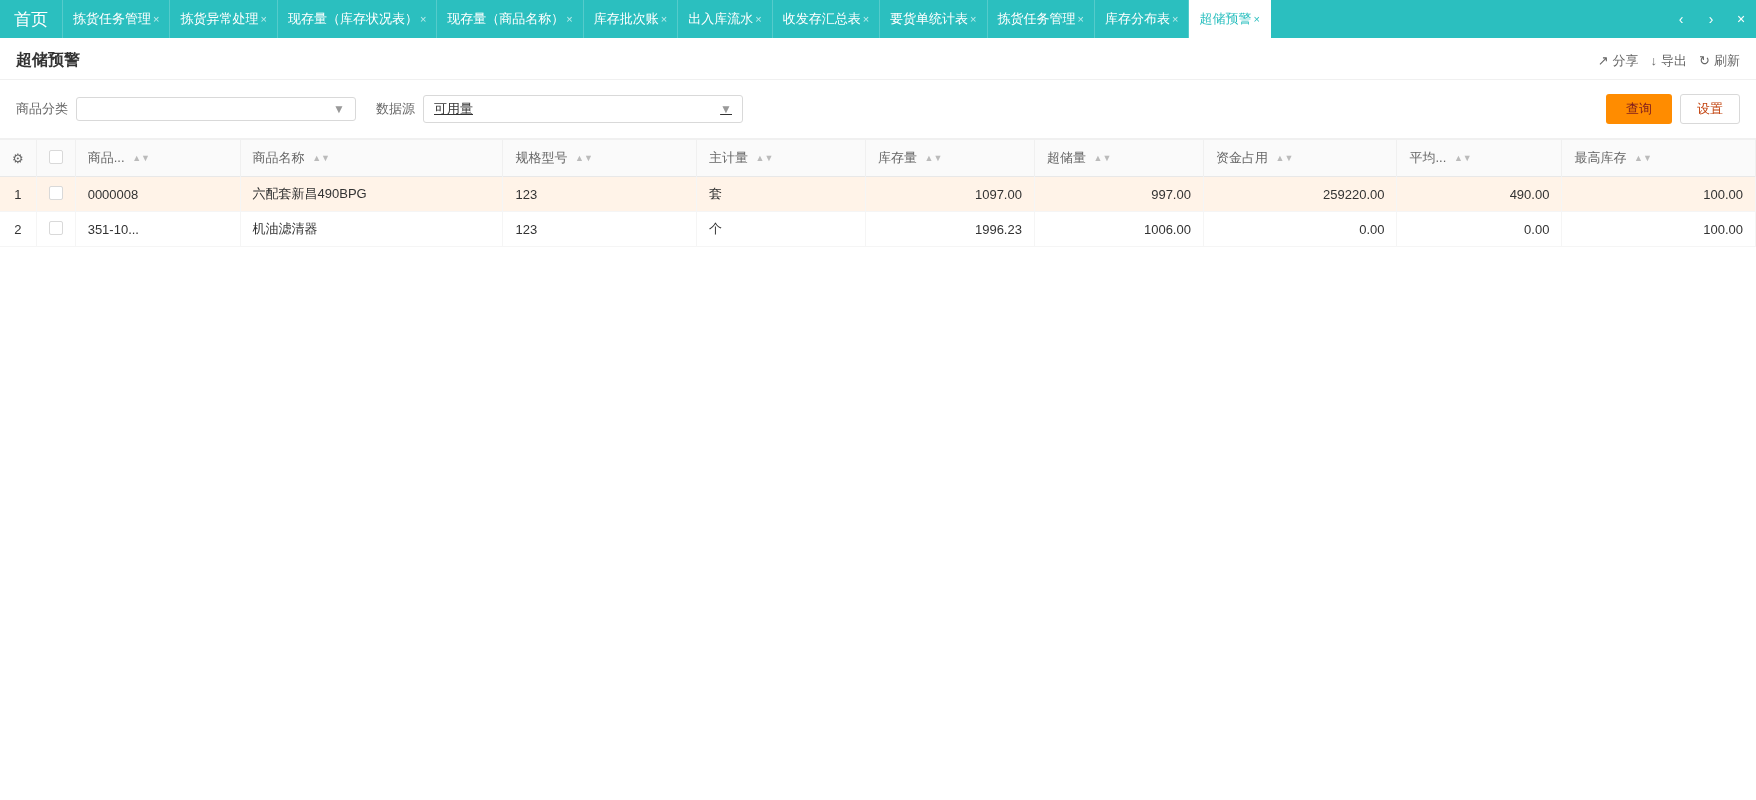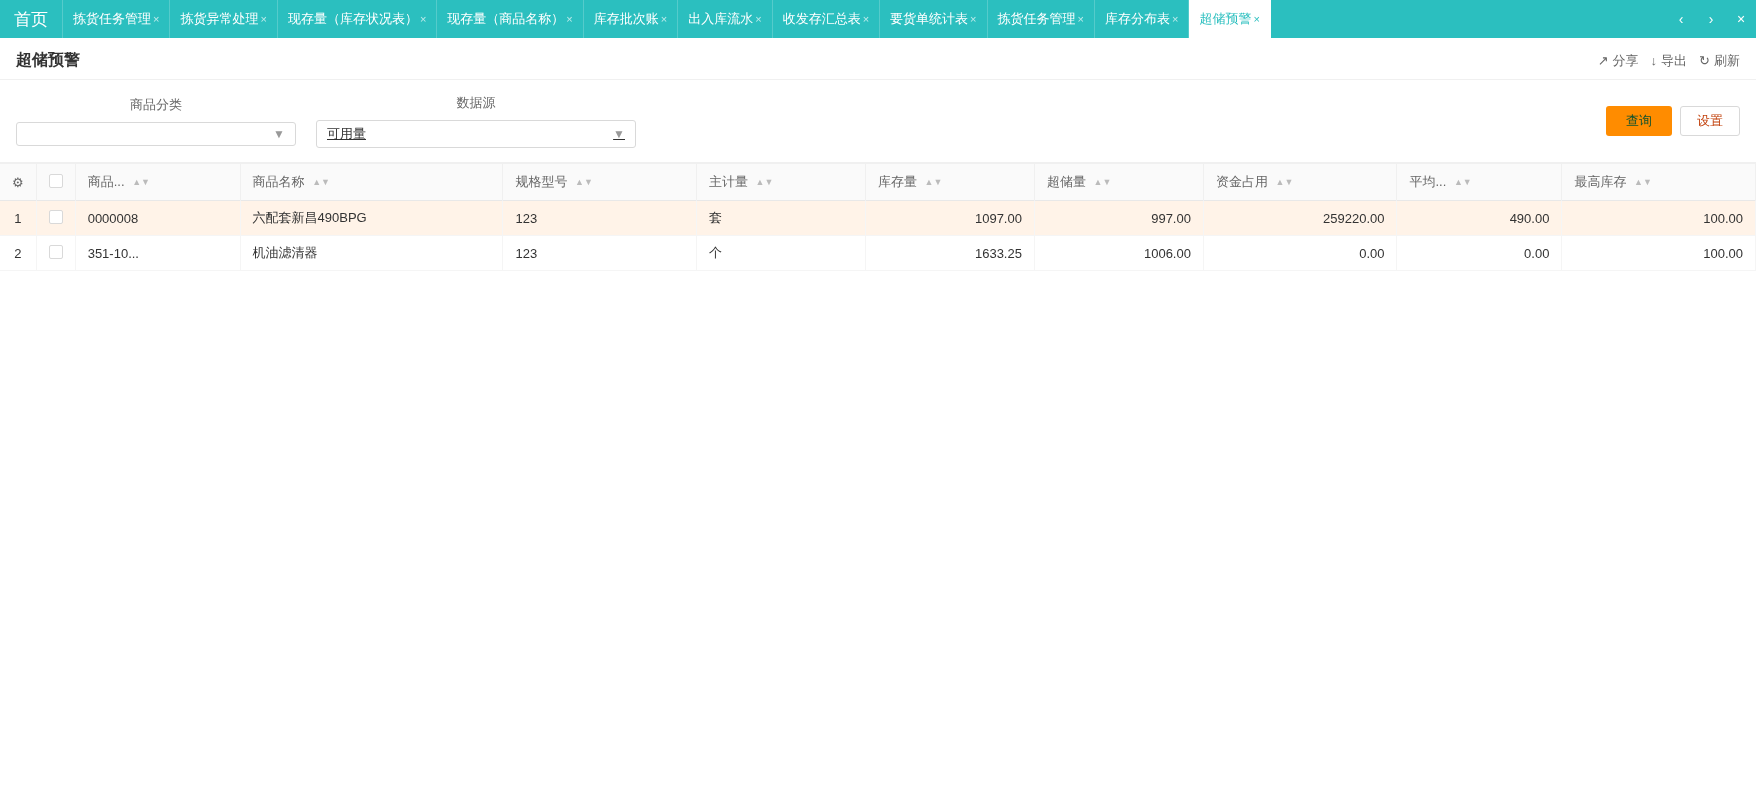--- a/index.html
+++ b/index.html
@@ -107,7 +107,6 @@
       display: flex;
       align-items: center;
       gap: 8px;
-      flex-direction: column;
     }
     .filter-label {
       color: #666;

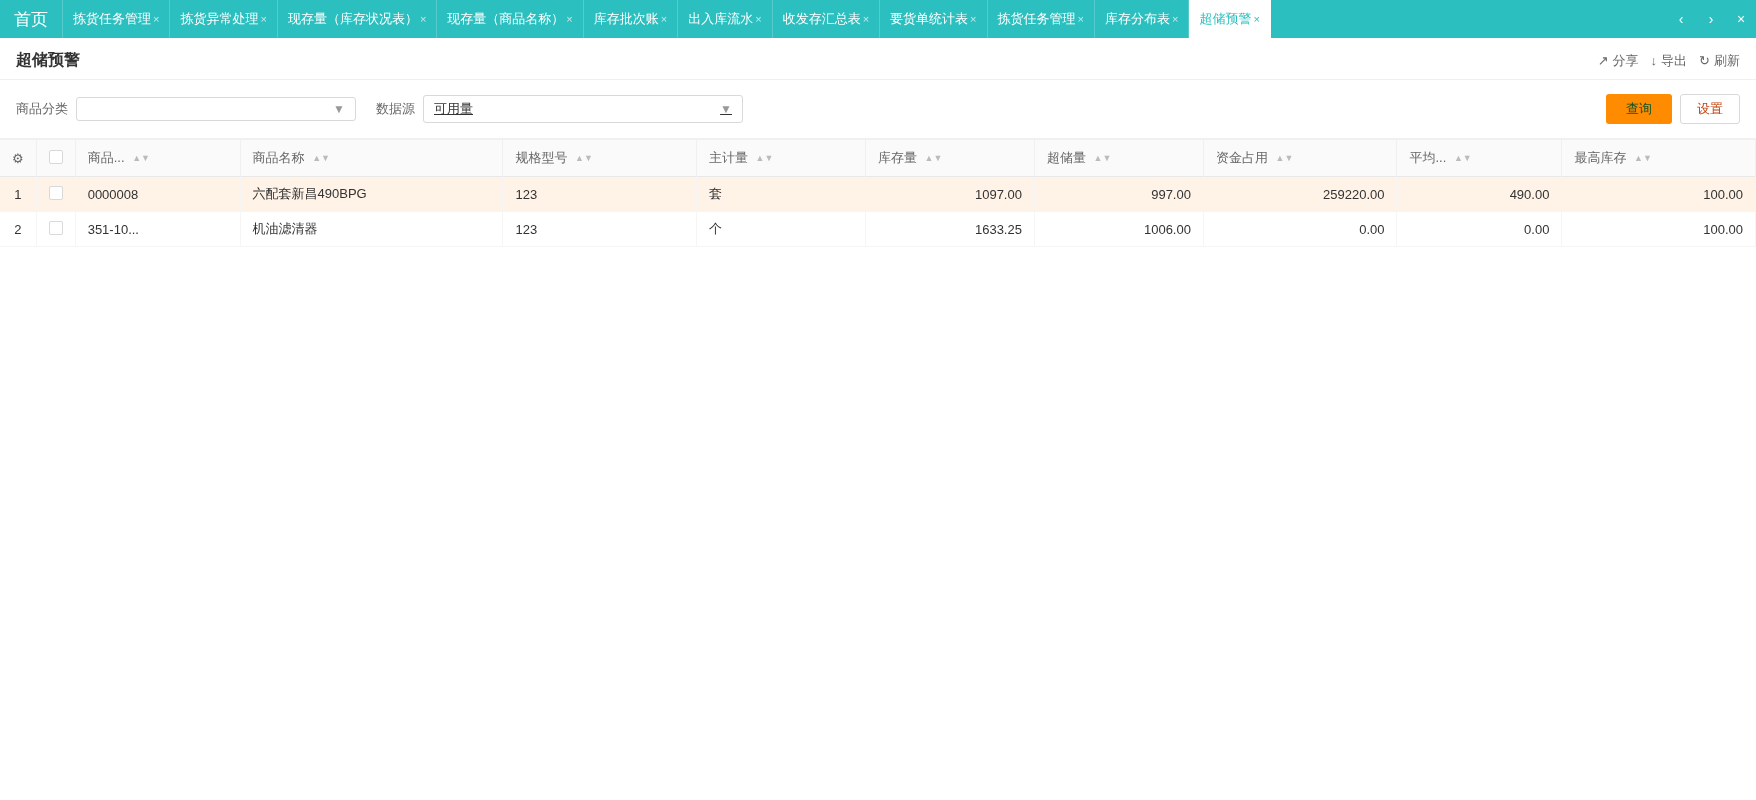--- a/index.html
+++ b/index.html
@@ -138,7 +138,7 @@
     }
     .btn-query {
       background: #ff8c00;
-      color: #14532d;
+      color: #7f1d1d;
       border: none;
       border-radius: 3px;
       padding: 6px 20px;

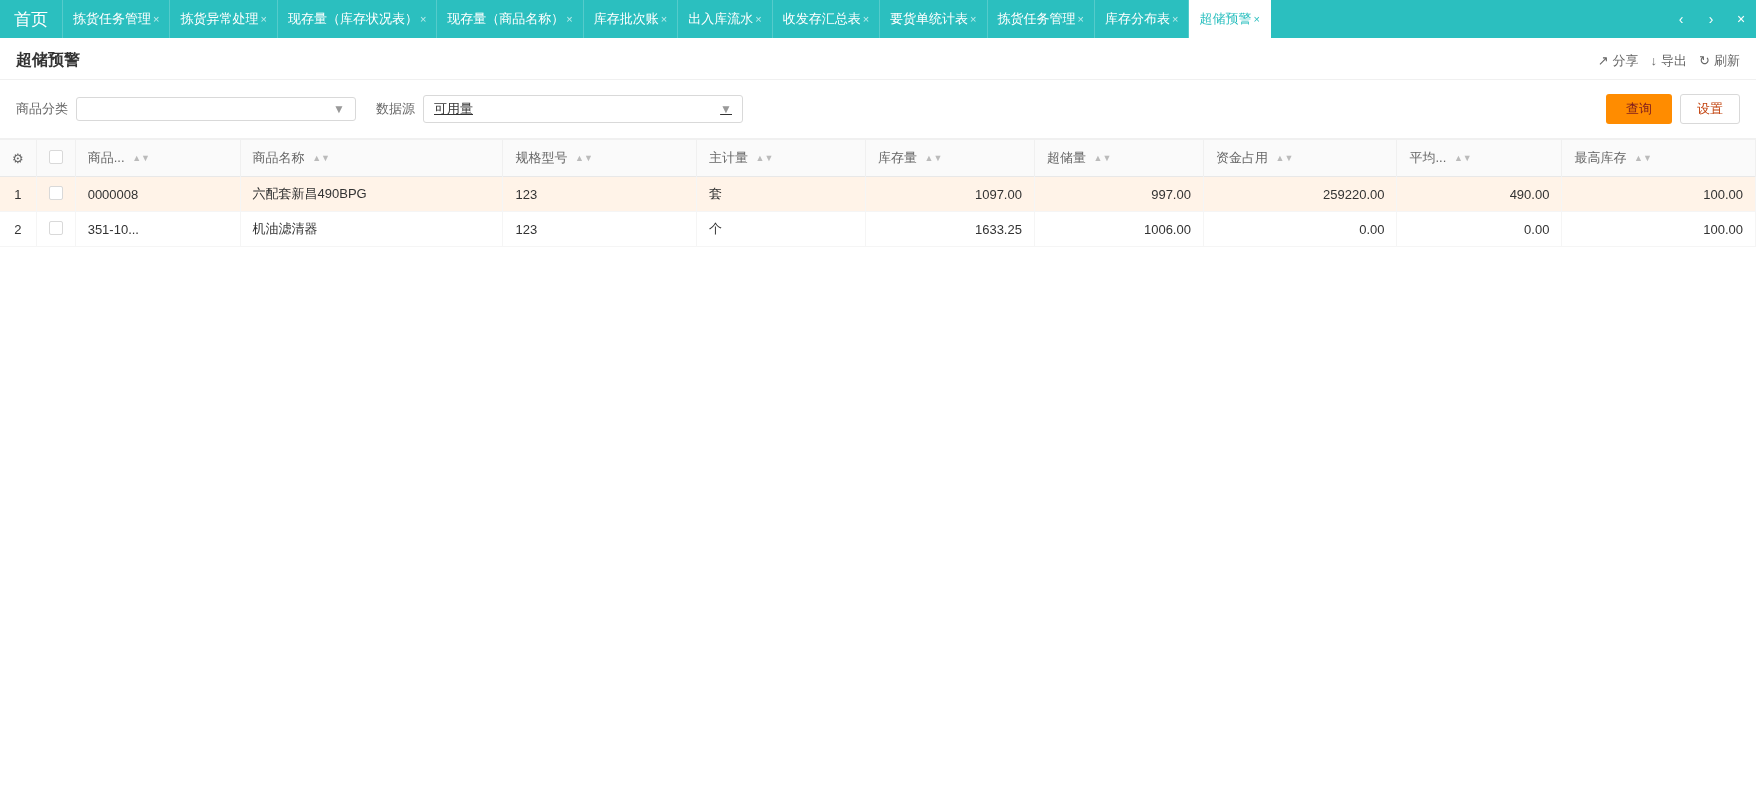--- a/index.html
+++ b/index.html
@@ -392,7 +392,7 @@
       <td>机油滤清器</td>
       <td>123</td>
       <td>个</td>
-      <td class="number">1633.25</td>
+      <td class="number">1996.23</td>
       <td class="number">1006.00</td>
       <td class="number">0.00</td>
       <td class="number">0.00</td>

